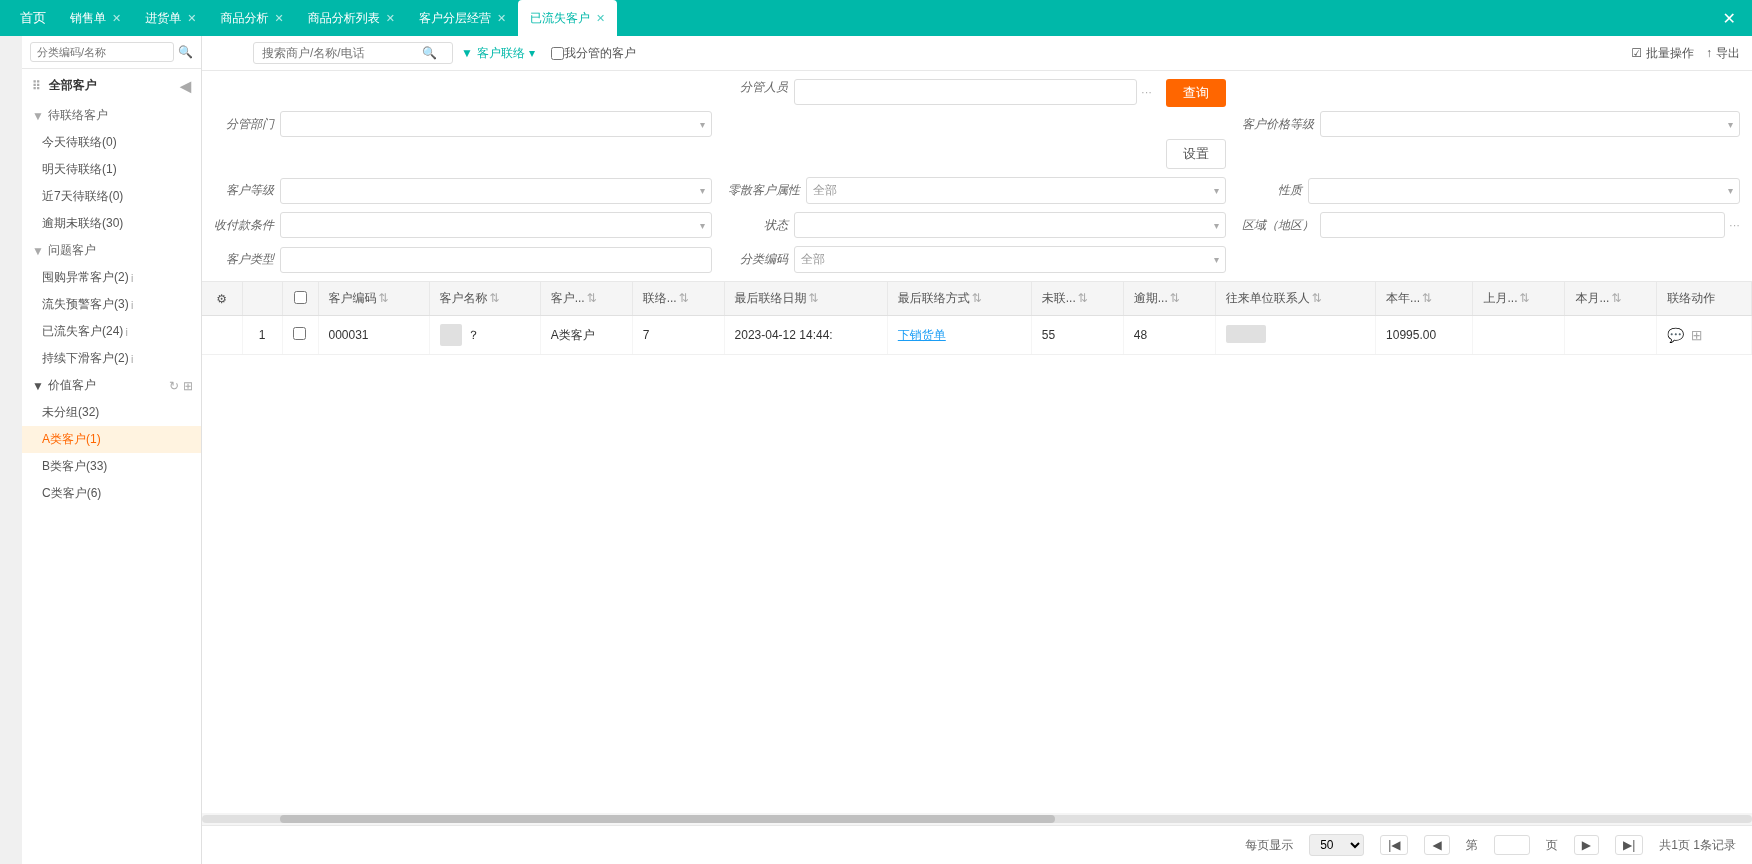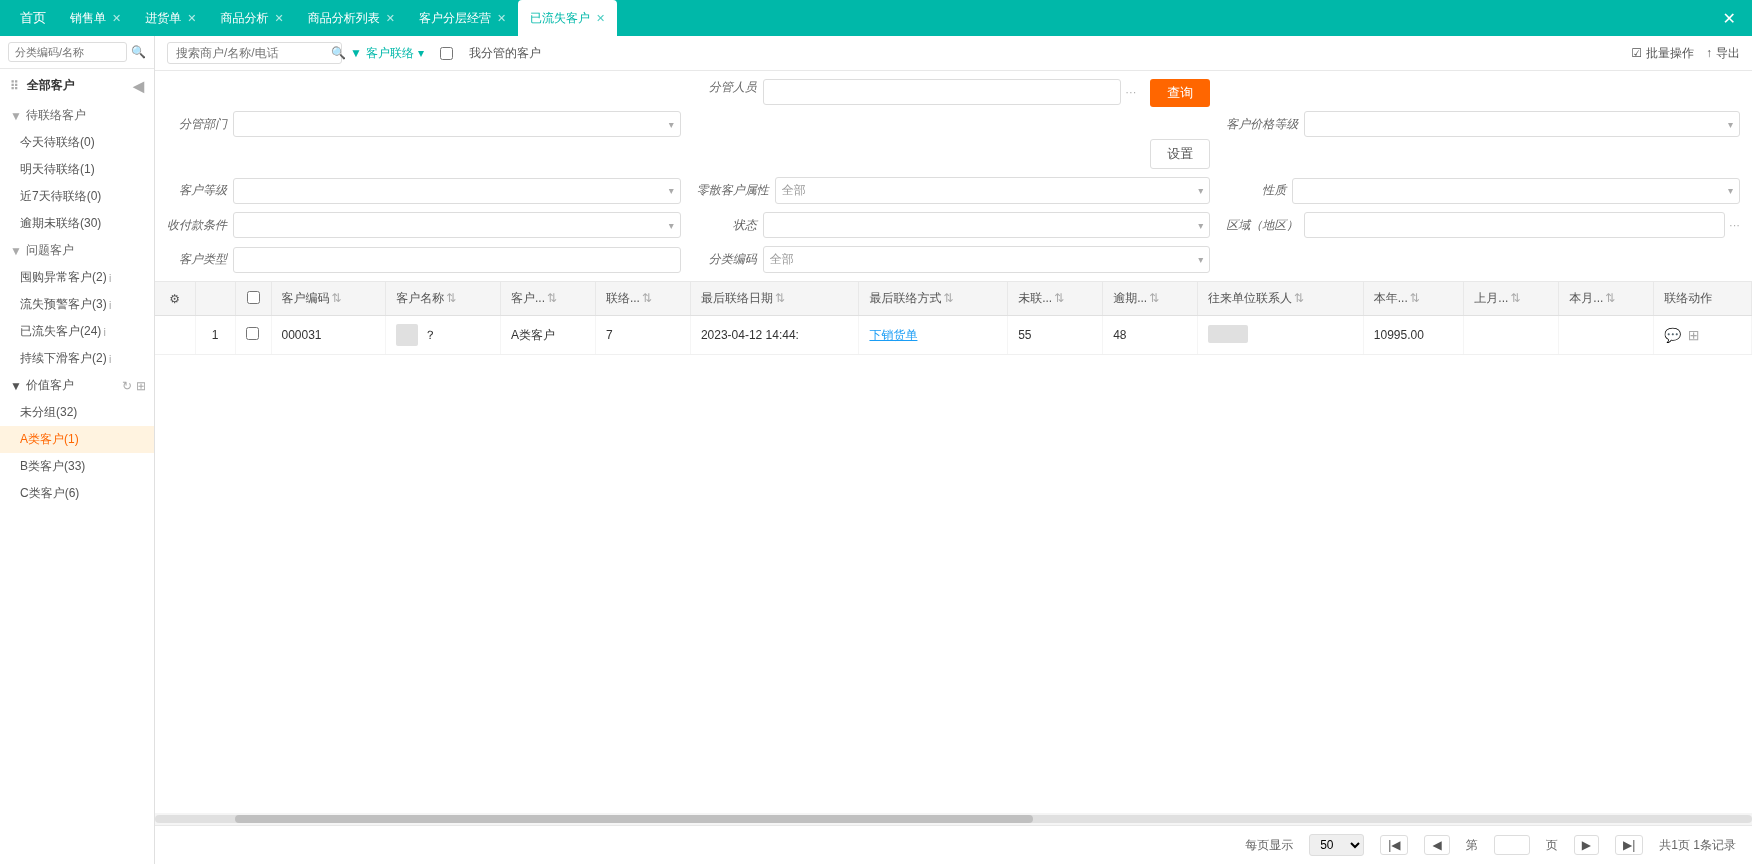--- a/index.html
+++ b/index.html
@@ -62,13 +62,14 @@
 
     
     .sidebar {
-      width: 155px;
+      width: 180px;
       background: #fff;
       border-right: 1px solid #e0e0e0;
       display: flex;
       flex-direction: column;
       overflow-y: auto;
       flex-shrink: 0;
+      margin-left: 22px;
     }
     .sidebar-search {
       display: flex;

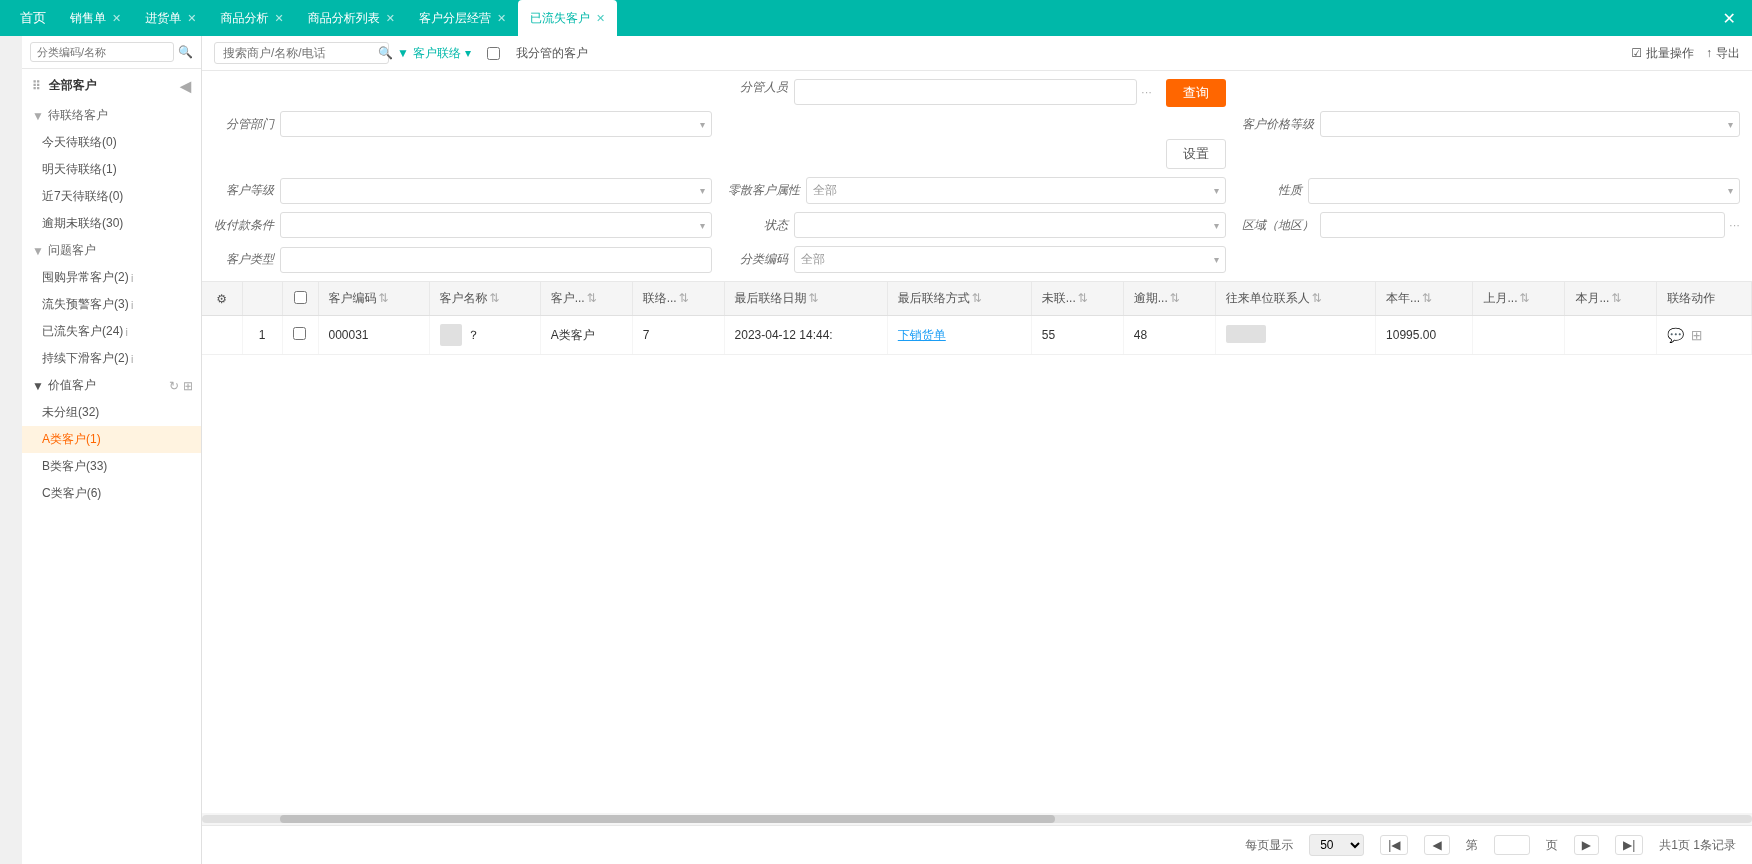--- a/index.html
+++ b/index.html
@@ -179,7 +179,8 @@
       border: 1px solid #ddd;
       border-radius: 3px;
       padding: 3px 8px;
-      width: 175px;
+      width: 200px;
+      margin-left: 39px;
     }
     .filter-search input {
       border: none;

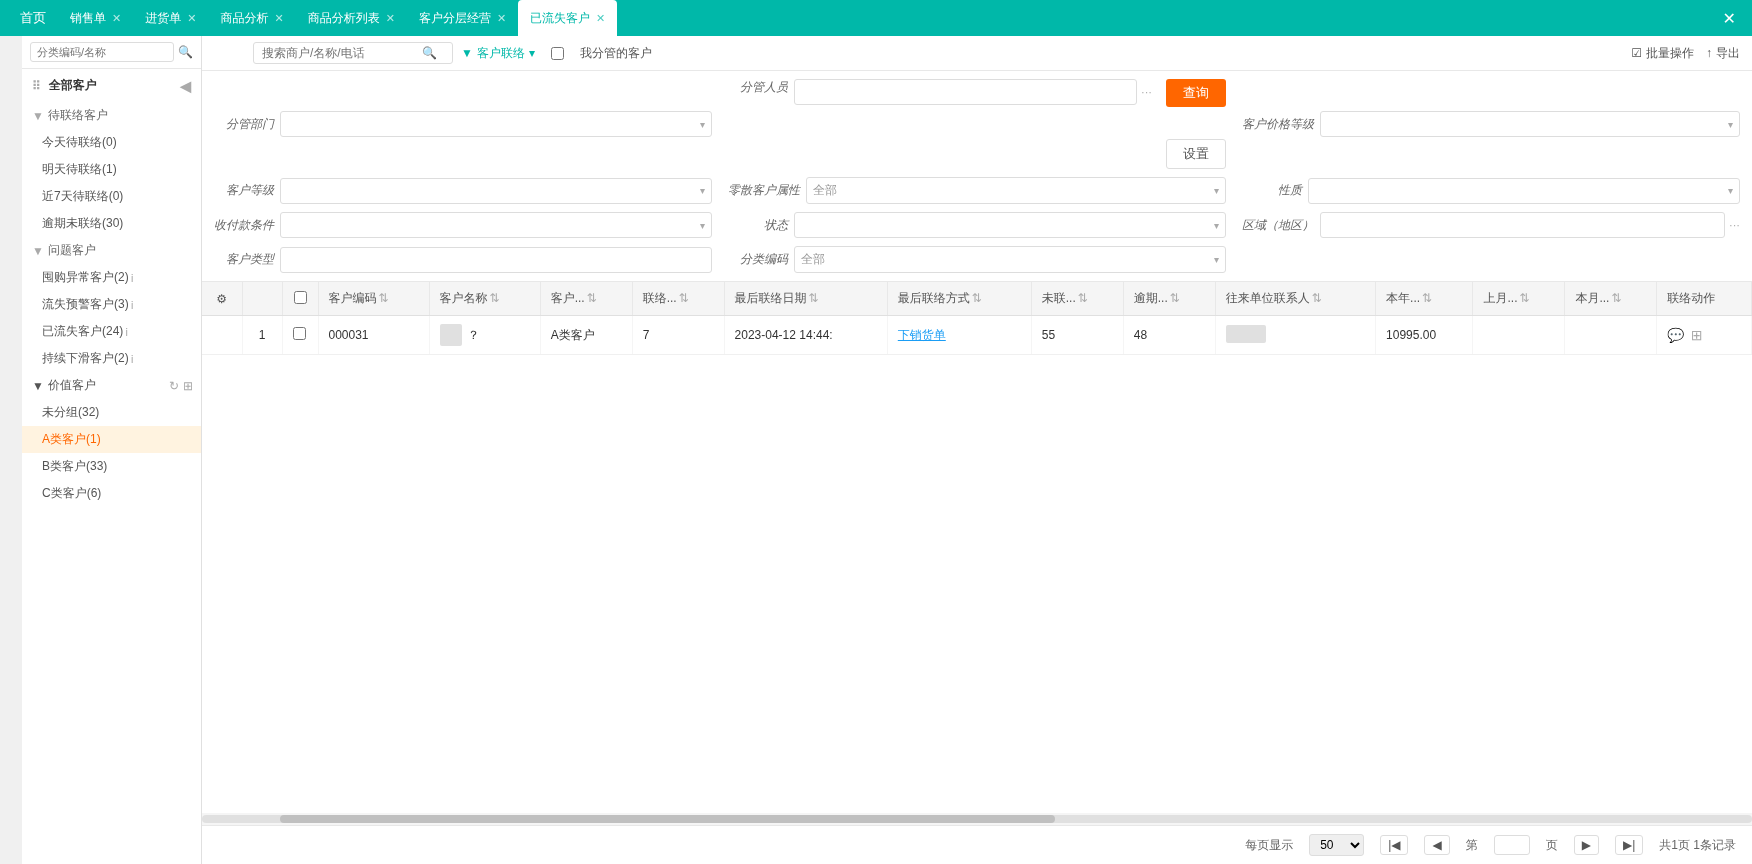--- a/index.html
+++ b/index.html
@@ -200,7 +200,7 @@
     .filter-checkbox {
       display: flex;
       align-items: center;
-      gap: 16px;
+      gap: 0;
       color: #555;
       font-size: 12px;
       margin-left: 8px;

